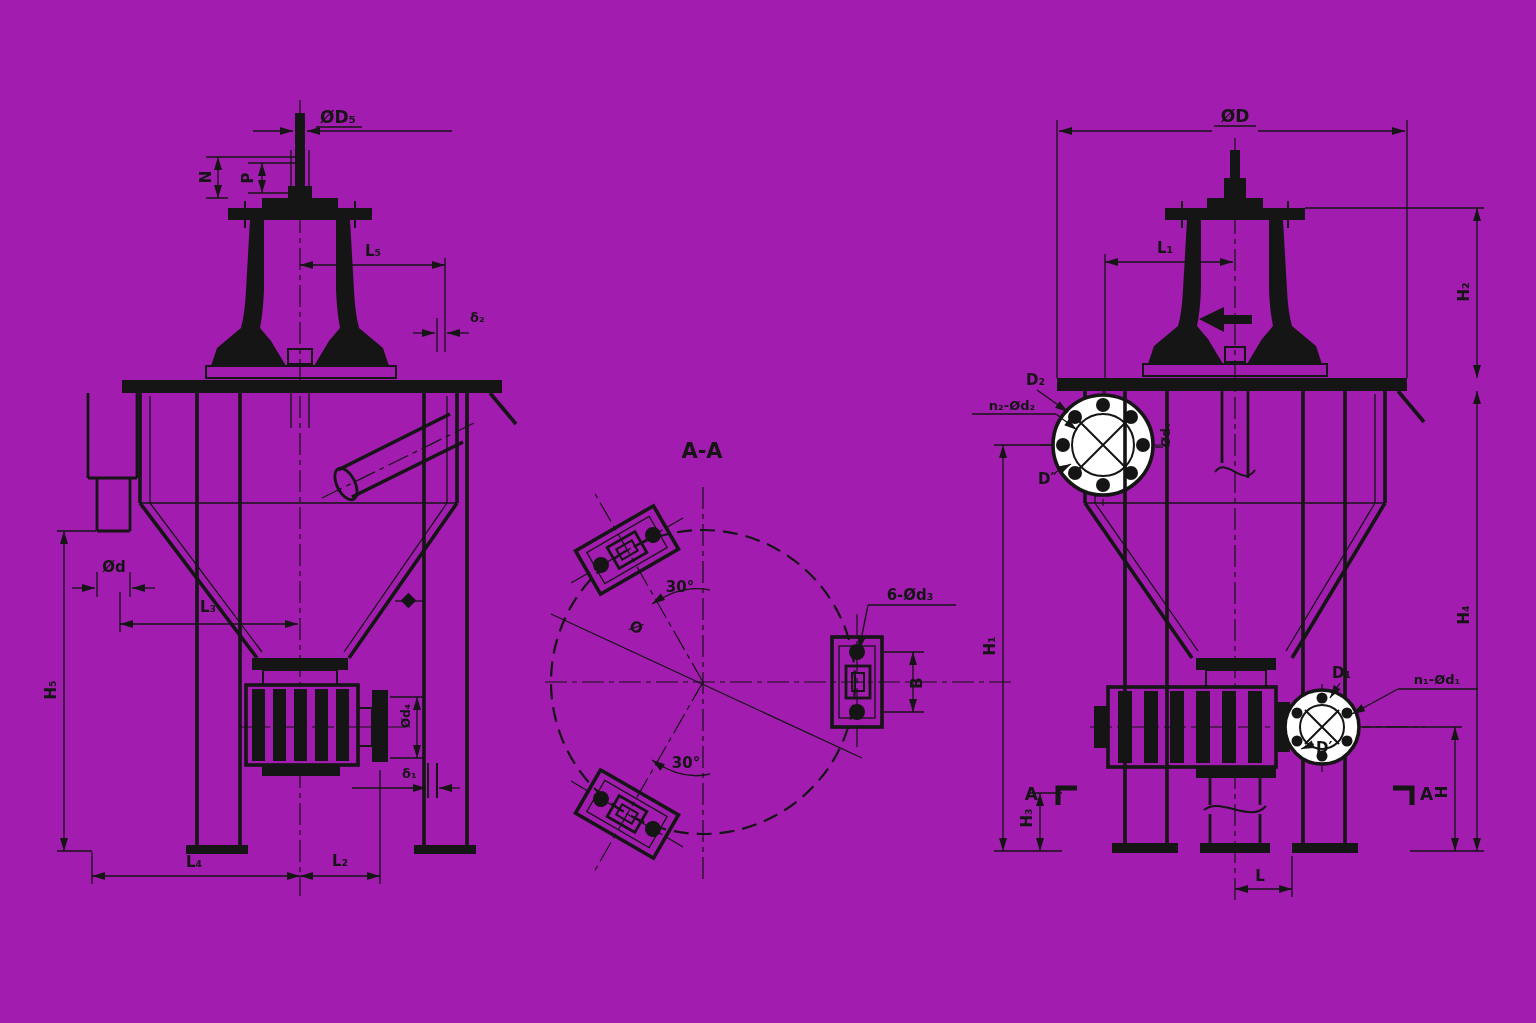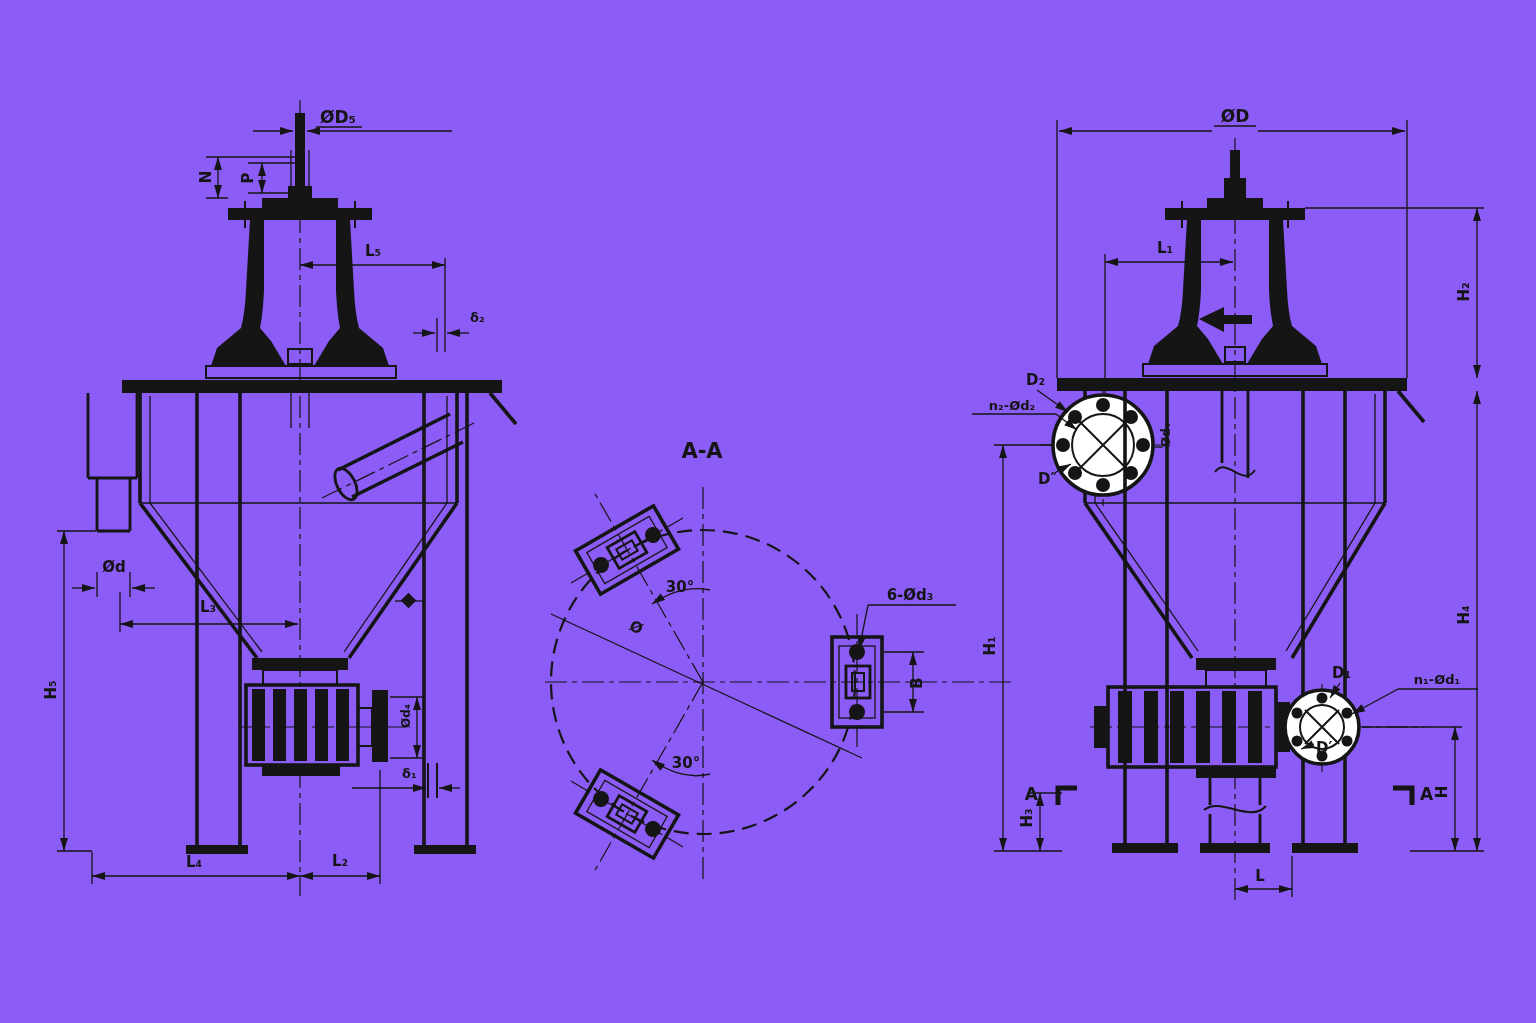--- a/index.html
+++ b/index.html
@@ -3,7 +3,7 @@
 <meta charset="utf-8">
 <style>
   html,body{margin:0;padding:0;background:#ffffff;}
-  .page{width:1536px;height:1023px;background:#8b5cf6;position:relative;overflow:hidden;}
+  .page{width:1536px;height:1023px;background:#a21caf;position:relative;overflow:hidden;}
   svg{display:block;}
   .s{stroke:#151515;fill:none;stroke-linecap:butt;}
   .f{fill:#151515;stroke:none;}

